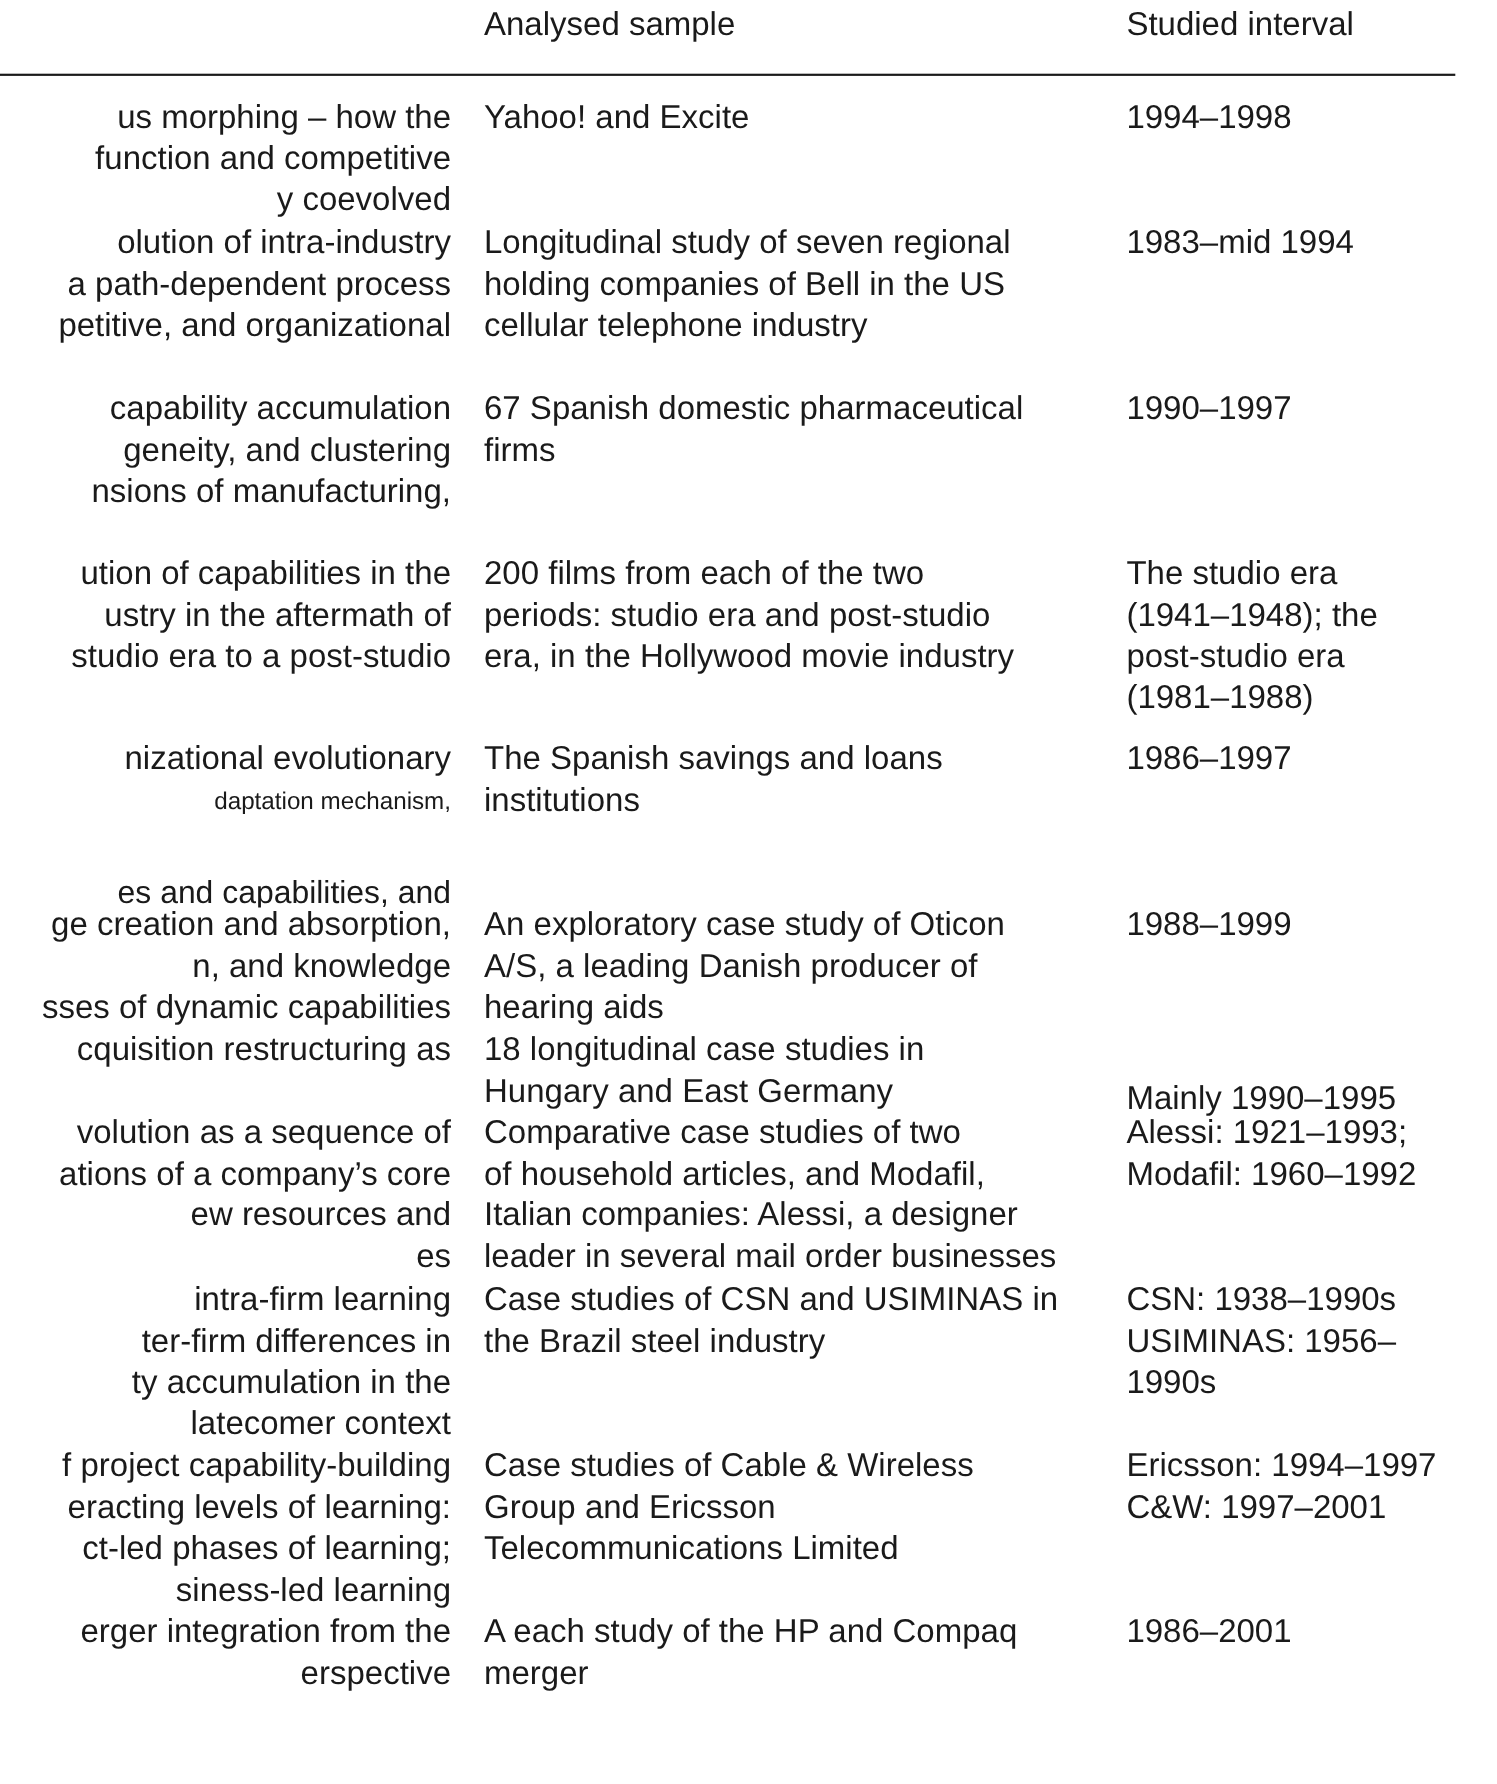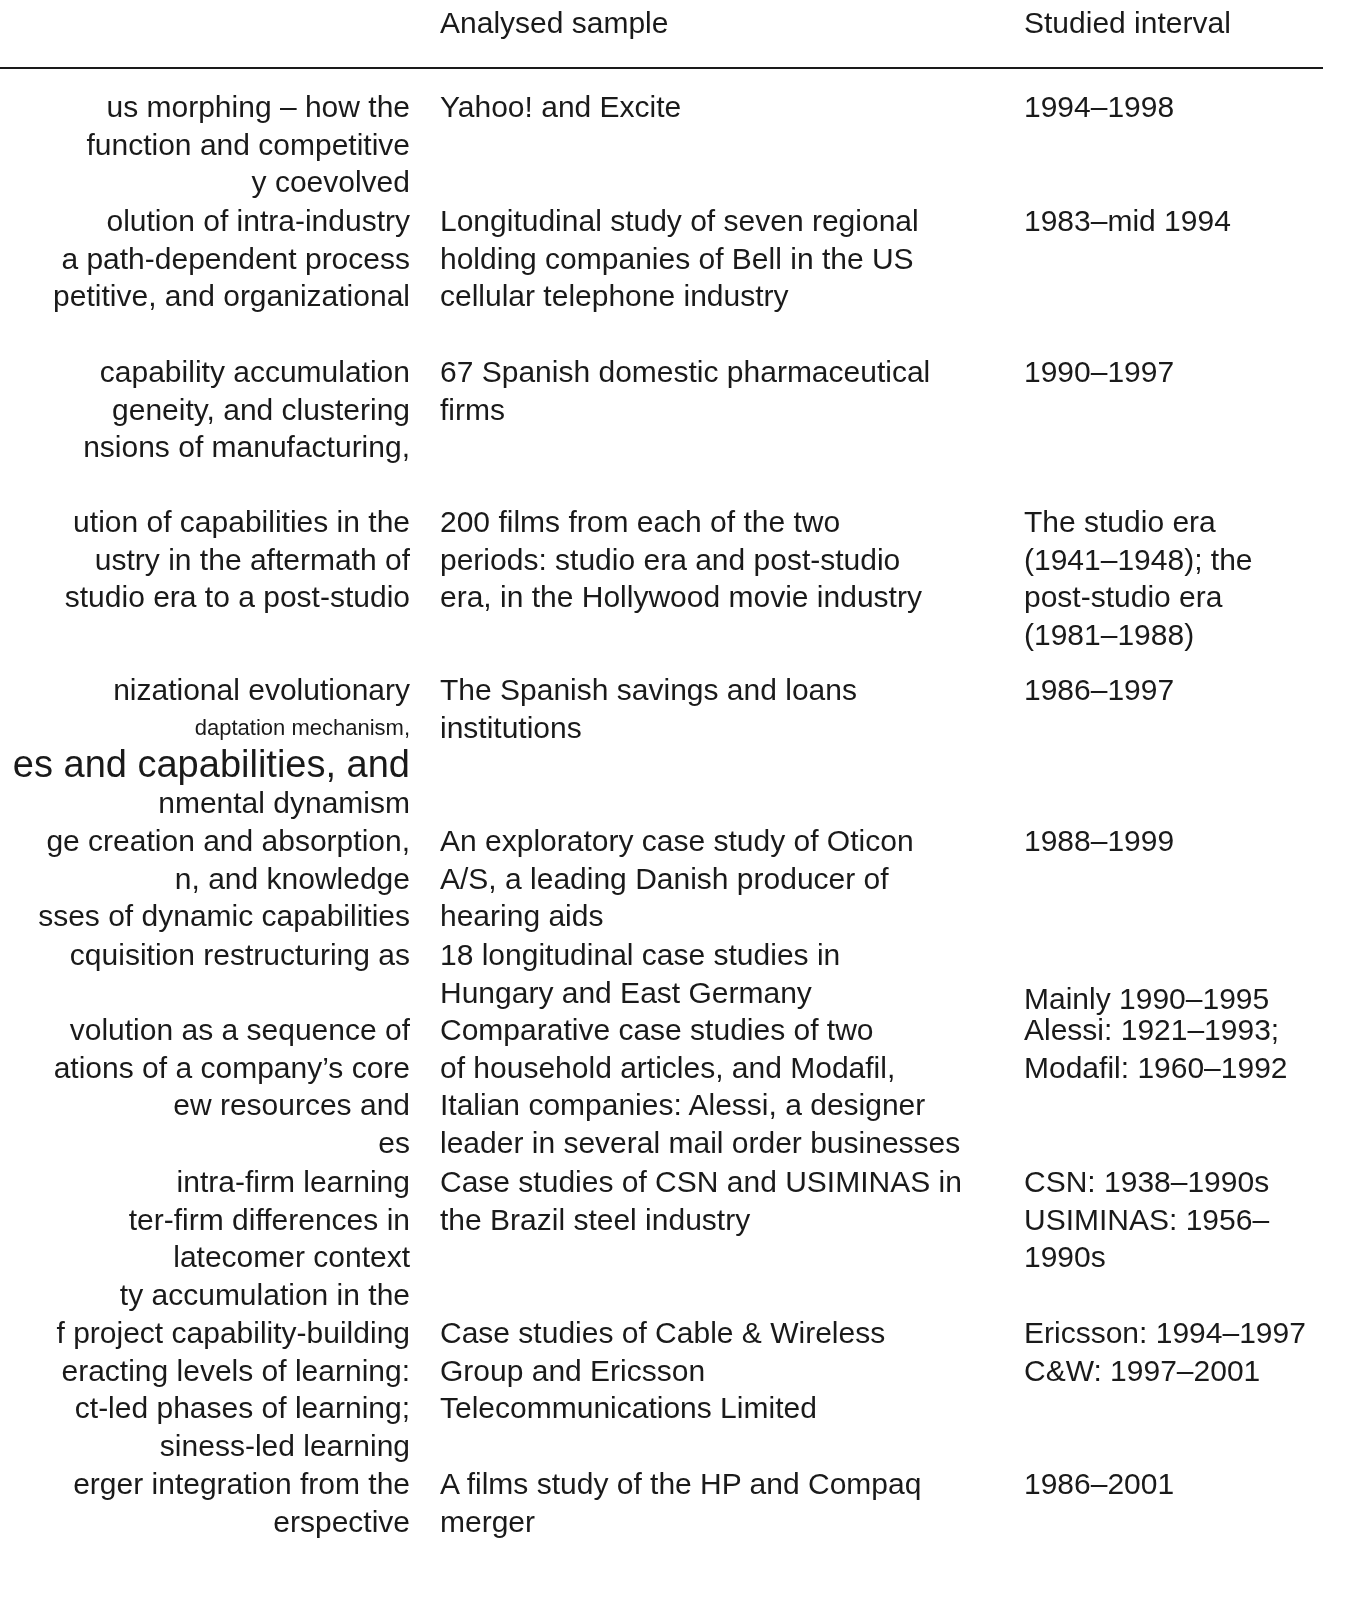--- a/index.html
+++ b/index.html
@@ -142,7 +142,7 @@
           <div class="c1-inner">
             <span class="line" style="font-size: 30px; line-height: 37.6px; white-space: pre;">nizational evolutionary</span>
             <span class="line" style="font-size: 22px; line-height: 37.6px; white-space: pre;">daptation mechanism,</span>
-            <span class="line" style="font-size: 38px; line-height: 37.6px; white-space: pre;">es and capabilities, and</span>
+            <span class="line" style="font-size: 29px; line-height: 37.6px; white-space: pre; margin-top: 48px;">es and capabilities, and</span>
             <span class="line" style="font-size: 30px; line-height: 37.6px; white-space: pre;">nmental dynamism</span>
           </div>
         </div>

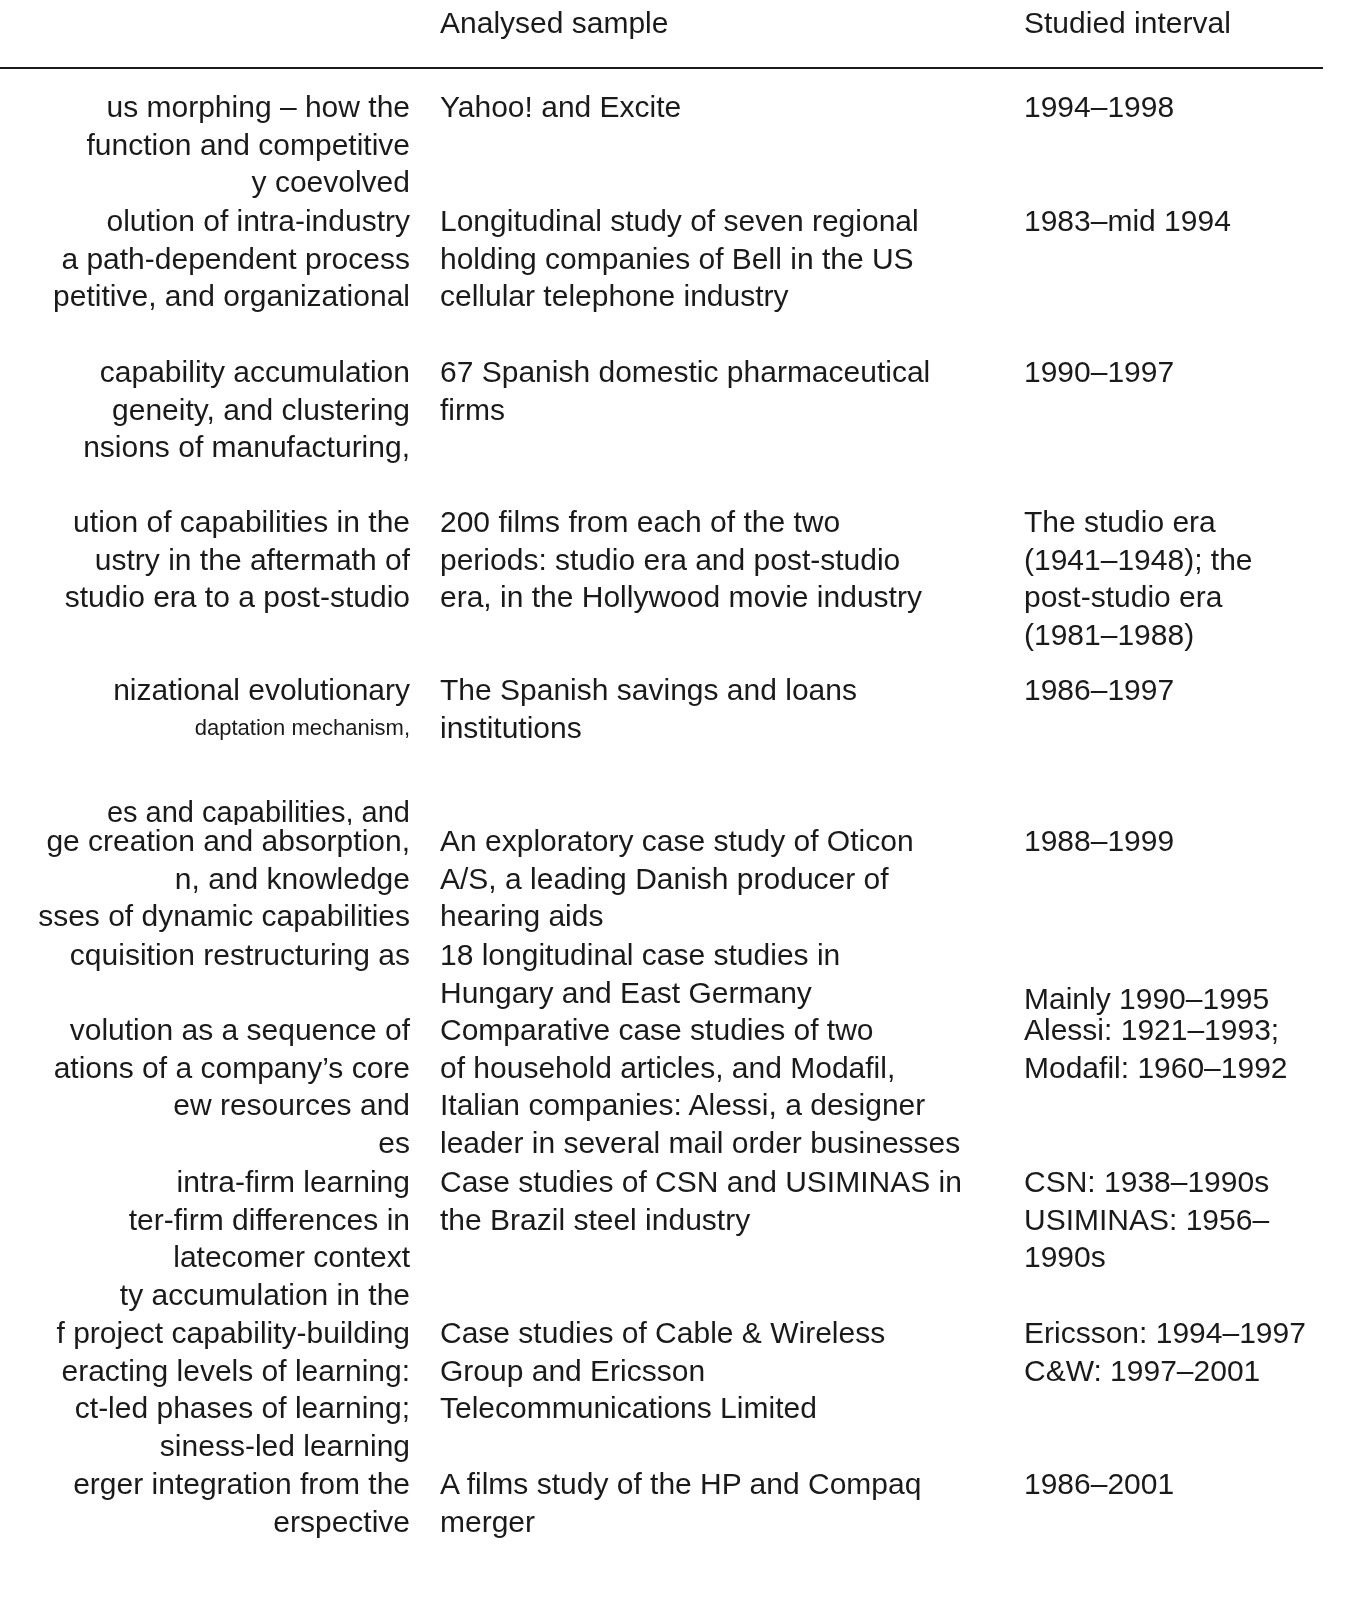--- a/index.html
+++ b/index.html
@@ -210,8 +210,8 @@
           <div class="c1-inner">
             <span class="line" style="font-size: 30px; line-height: 37.6px; white-space: pre;">intra-firm learning</span>
             <span class="line" style="font-size: 30px; line-height: 37.6px; white-space: pre;">ter-firm differences in</span>
+            <span class="line" style="font-size: 30px; line-height: 37.6px; white-space: pre;">ty accumulation in the</span>
             <span class="line" style="font-size: 30px; line-height: 37.6px; white-space: pre;">latecomer context</span>
-            <span class="line" style="font-size: 30px; line-height: 37.6px; white-space: pre;">ty accumulation in the</span>
           </div>
         </div>
         <div class="cell c2" style="top: 1163px;">

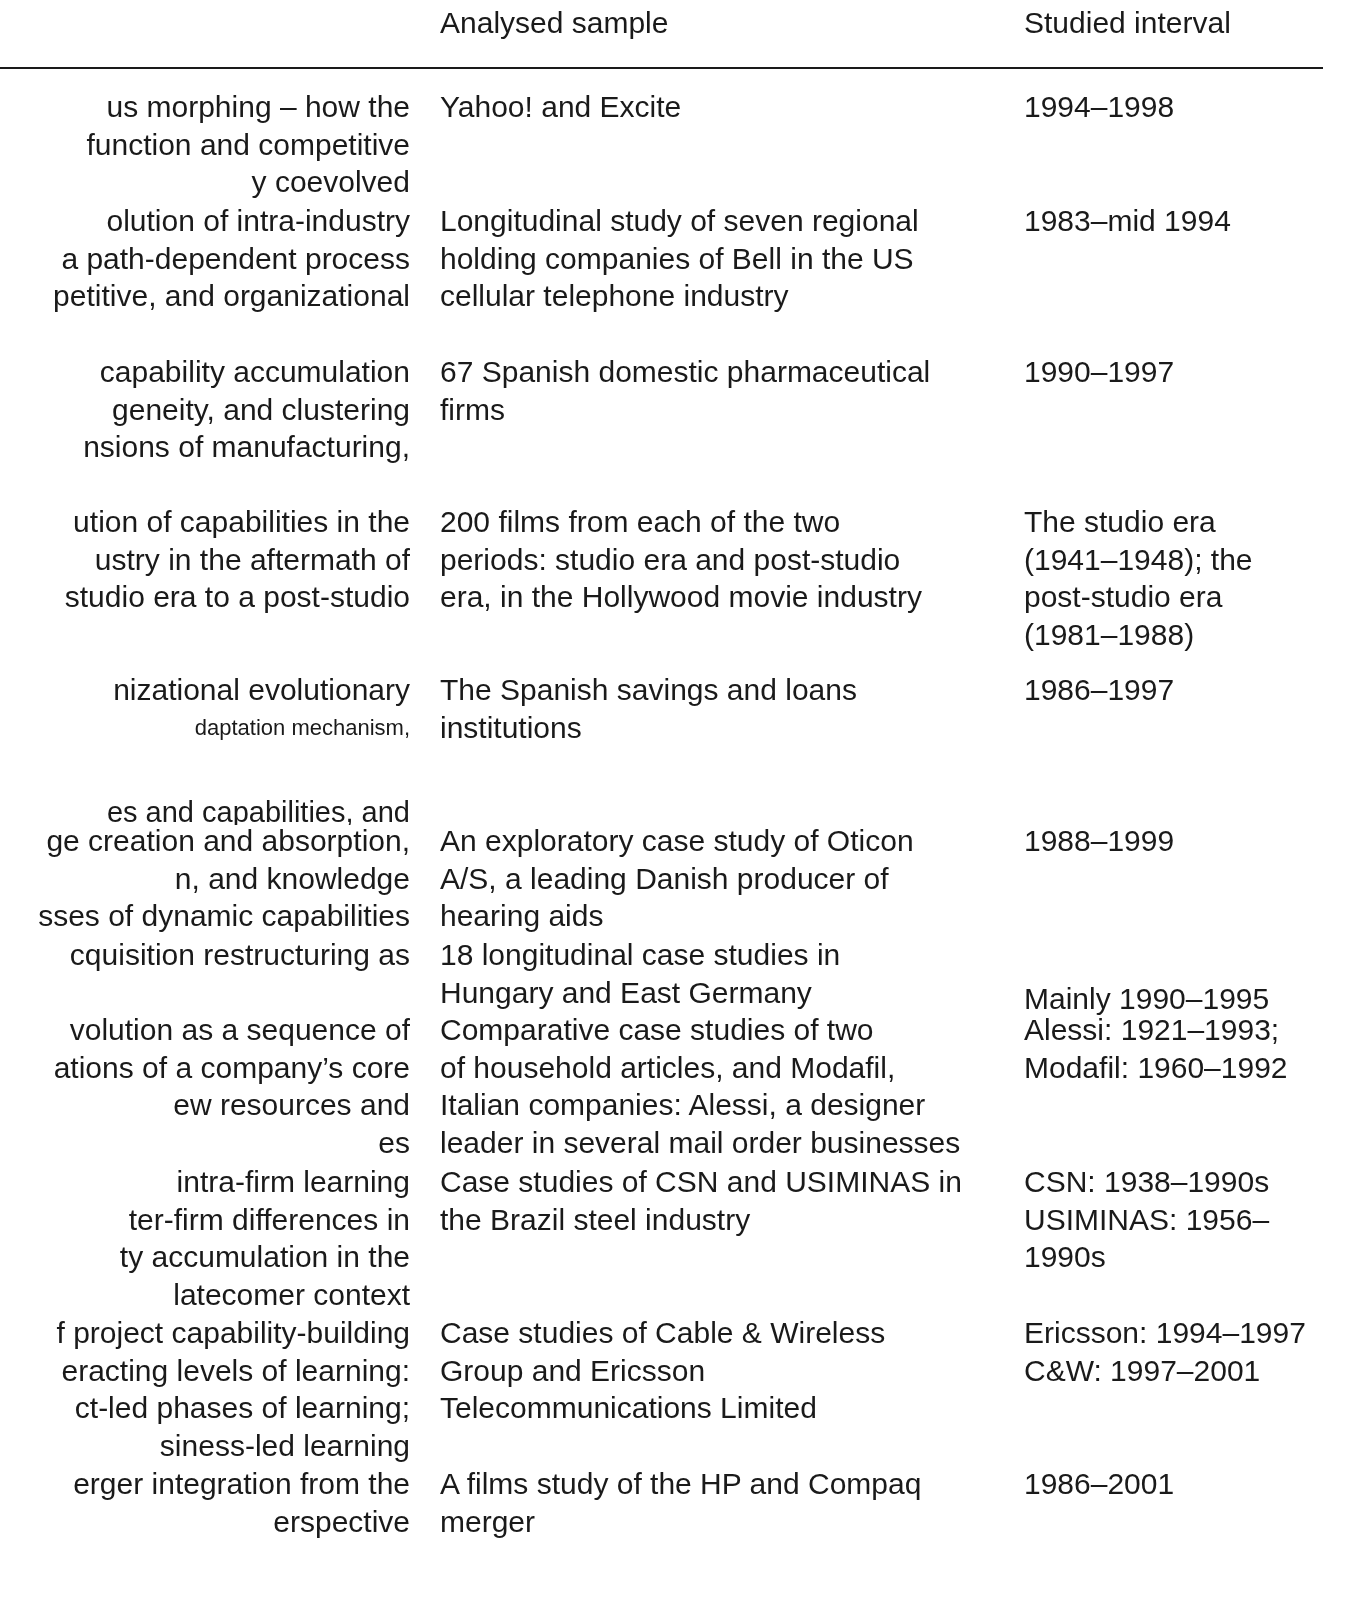--- a/index.html
+++ b/index.html
@@ -251,7 +251,7 @@
           </div>
         </div>
         <div class="cell c2" style="top: 1465px;">
-          <span class="line">A films study of the HP and Compaq</span>
+          <span class="line">A each study of the HP and Compaq</span>
           <span class="line">merger</span>
         </div>
         <div class="cell c3" style="top: 1465px;">

